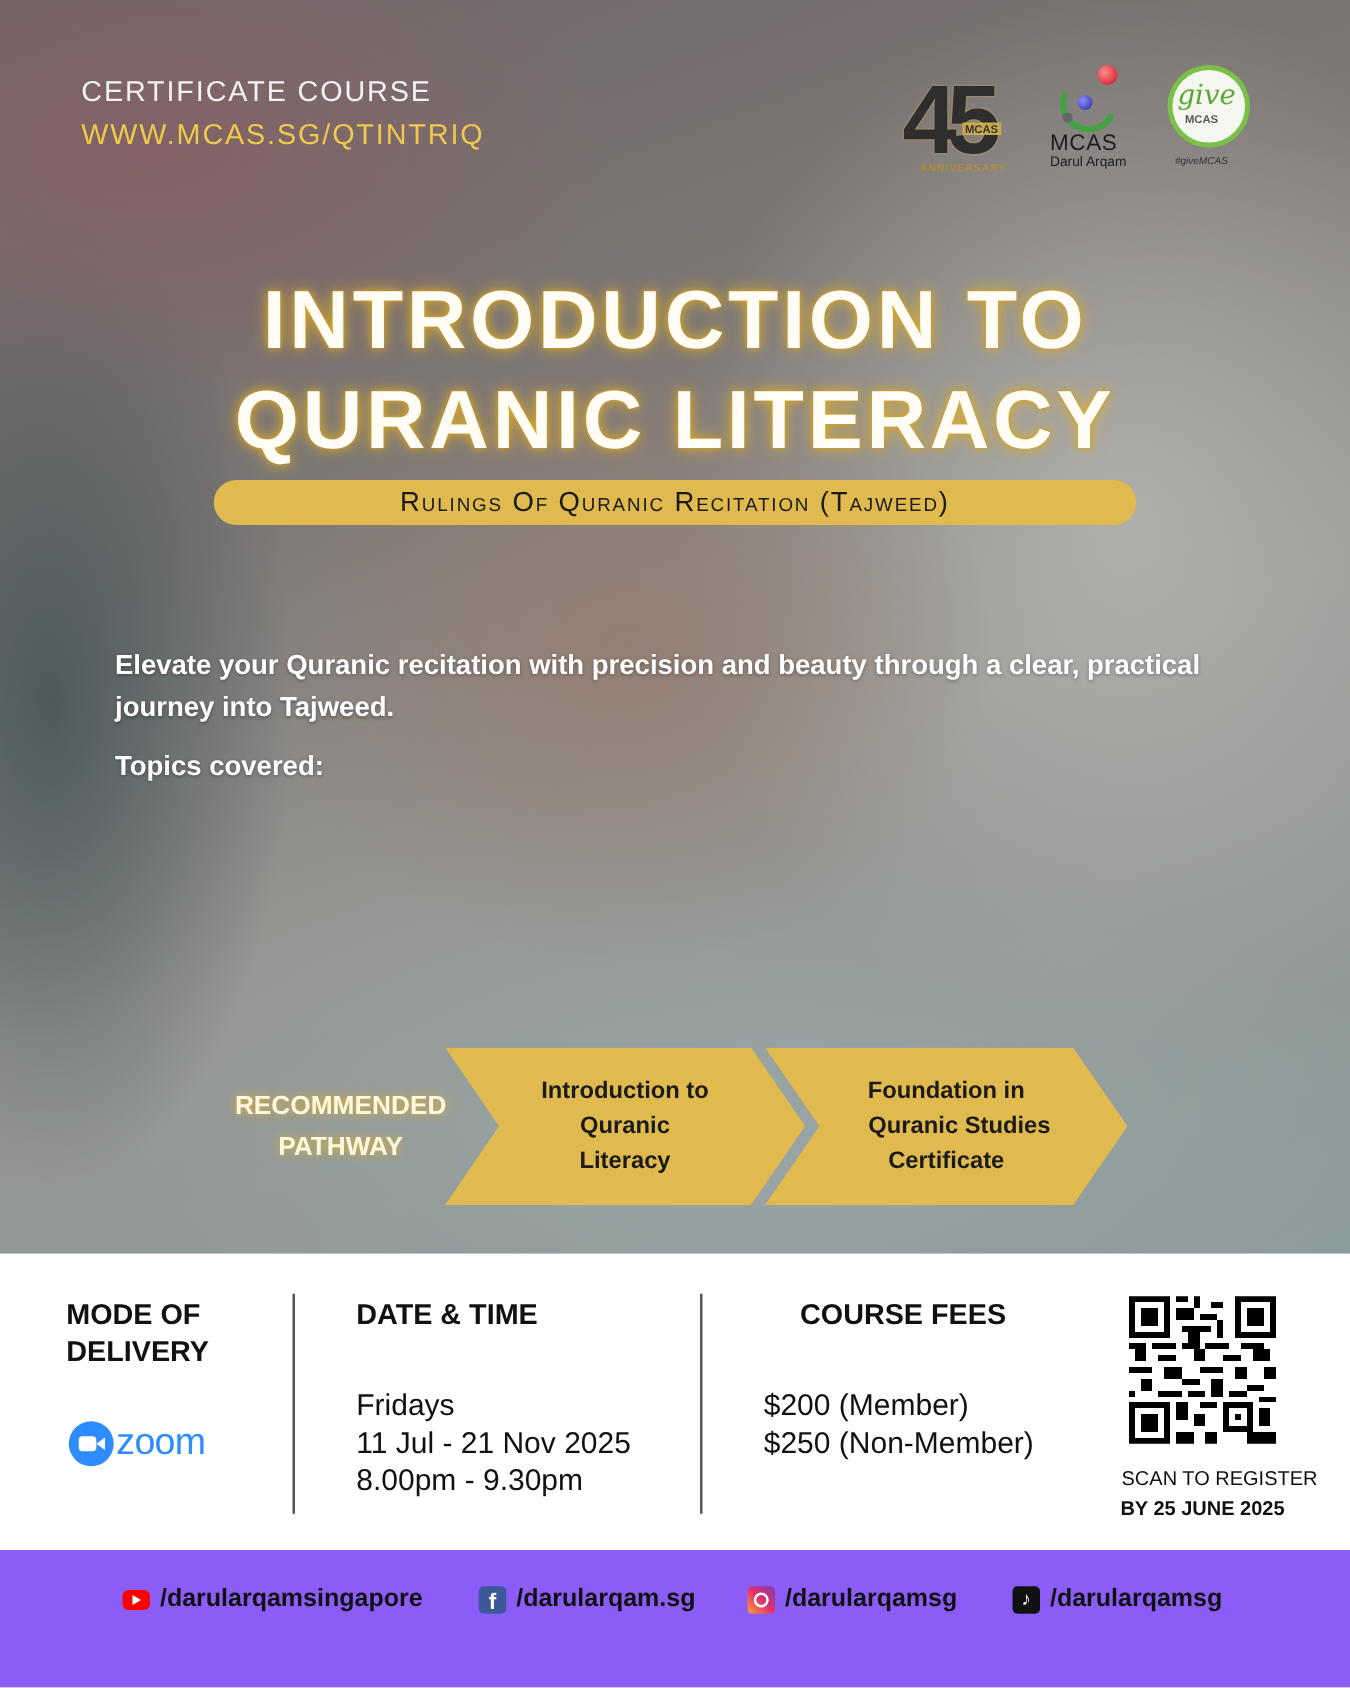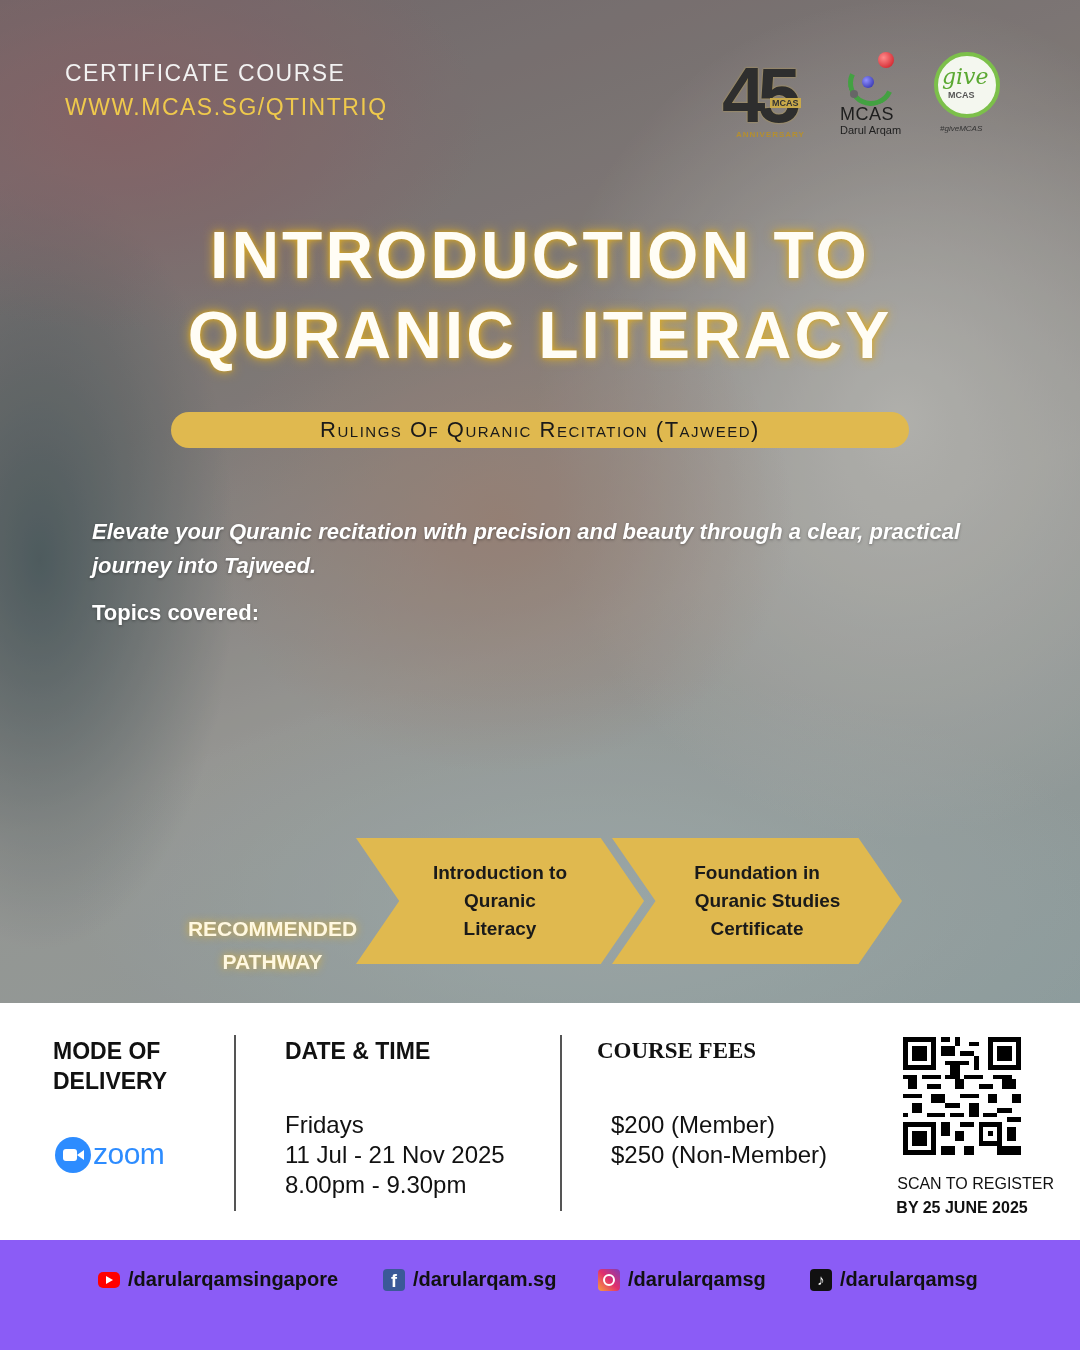--- a/index.html
+++ b/index.html
@@ -49,7 +49,7 @@
     text-shadow: 0 0 12px rgba(230,180,40,0.9), 0 0 4px rgba(200,150,20,0.9);
   }
   .subtitle-pill {
-    position: absolute; left: 171px; top: 412px; width: 738px; height: 36px; border-radius: 18px;
+    position: absolute; left: 171px; top: 384px; width: 738px; height: 36px; border-radius: 18px;
     background: #e0b94f; color: #1a1a1a; text-align: center; font-size: 22px; line-height: 36px; letter-spacing: 1.5px;
     font-variant: small-caps;
   }

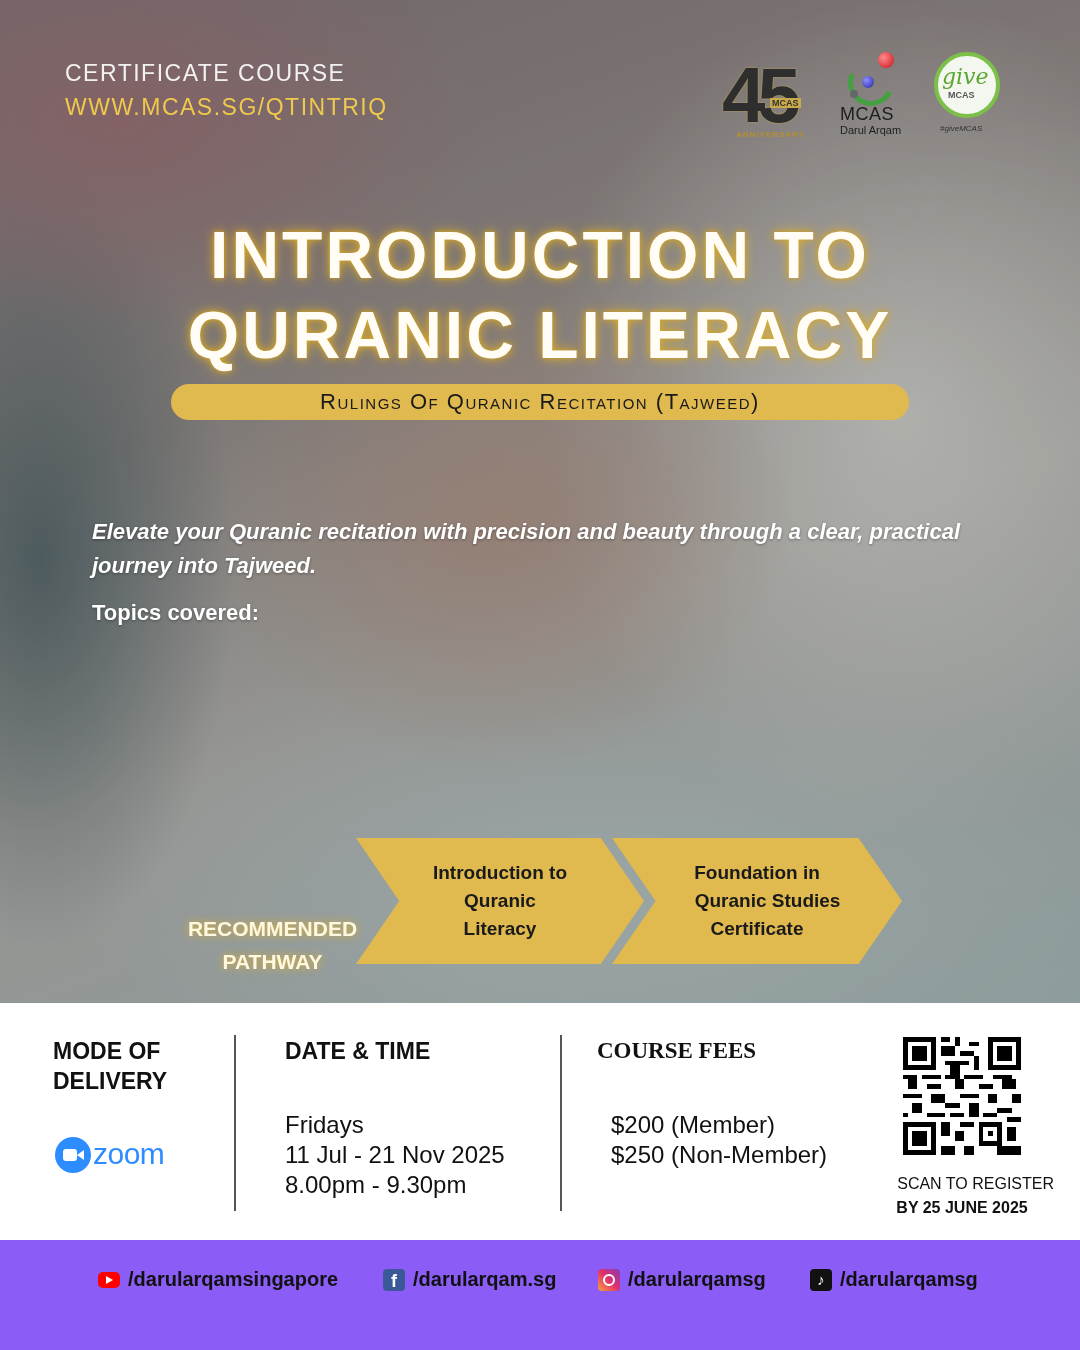--- a/index.html
+++ b/index.html
@@ -142,7 +142,7 @@
 
     <div class="subtitle-pill">Rulings Of Quranic Recitation (Tajweed)</div>
 
-    <p class="desc" style="margin:0;font-style:italic;">Elevate your Quranic recitation with precision and beauty through a clear, practical journey into Tajweed.</p>
+    <p class="desc" style="margin:0;">Elevate your Quranic recitation with precision and beauty through a clear, practical journey into Tajweed.</p>
 
     <div class="topics-head">Topics covered:</div>
 

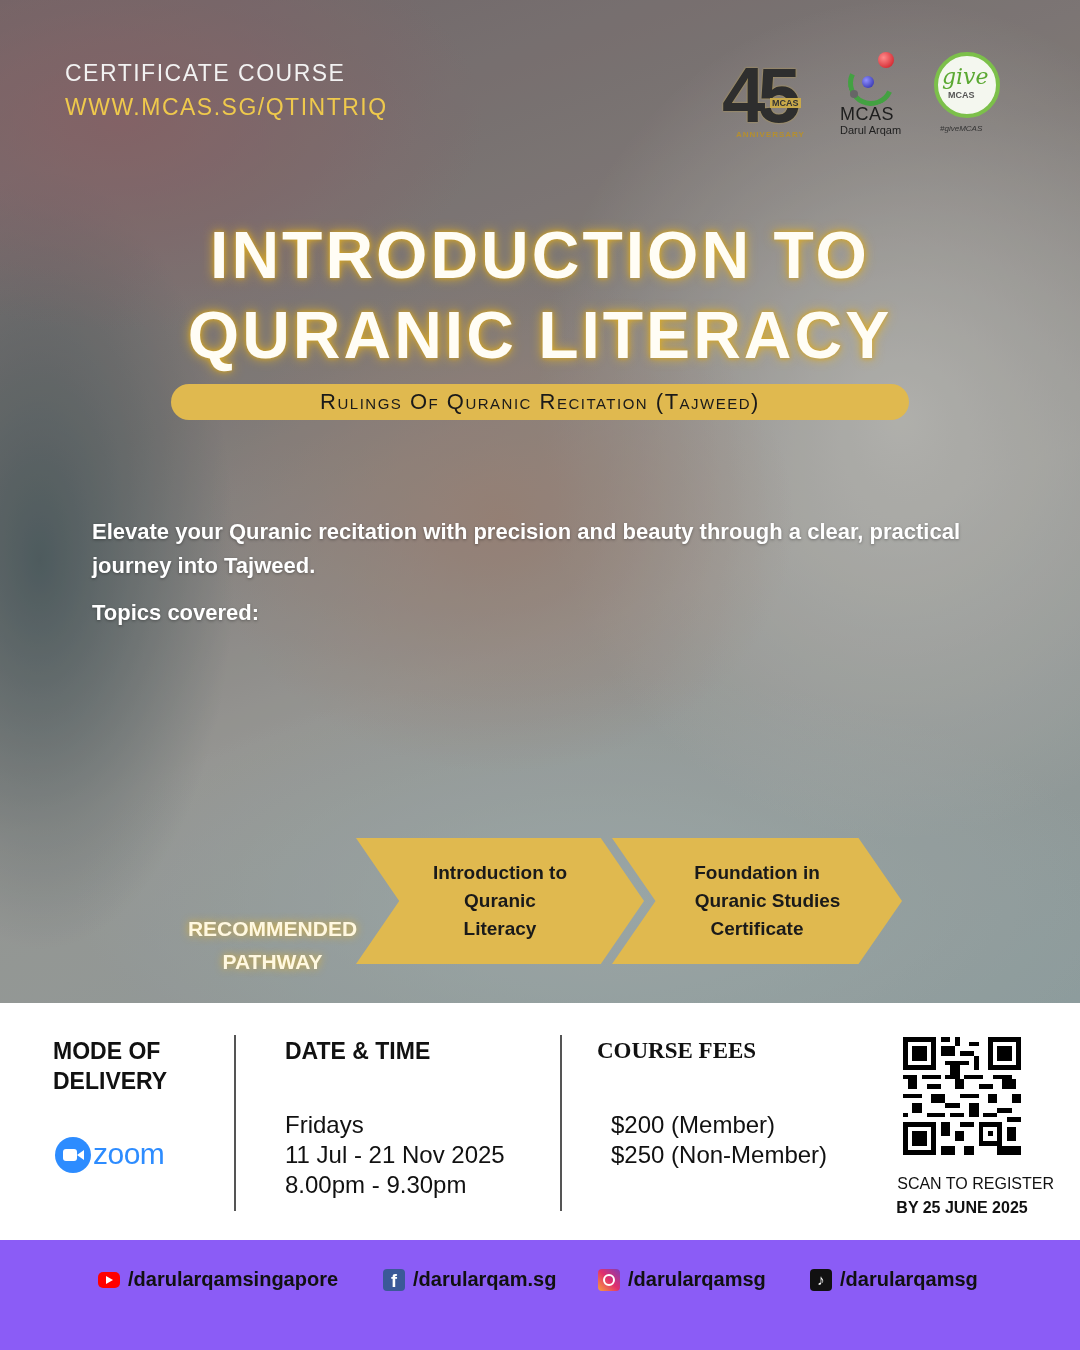--- a/index.html
+++ b/index.html
@@ -66,7 +66,7 @@
   .topics li { padding-left: 0; }
 
   .pathway-label {
-    position: absolute; left: 170px; top: 912px; width: 205px; text-align: center; color: #fff8e0;
+    position: absolute; left: 170px; top: 868px; width: 205px; text-align: center; color: #fff8e0;
     font-size: 21px; font-weight: bold; line-height: 33px;
     text-shadow: 0 0 8px rgba(230,180,40,0.9);
   }

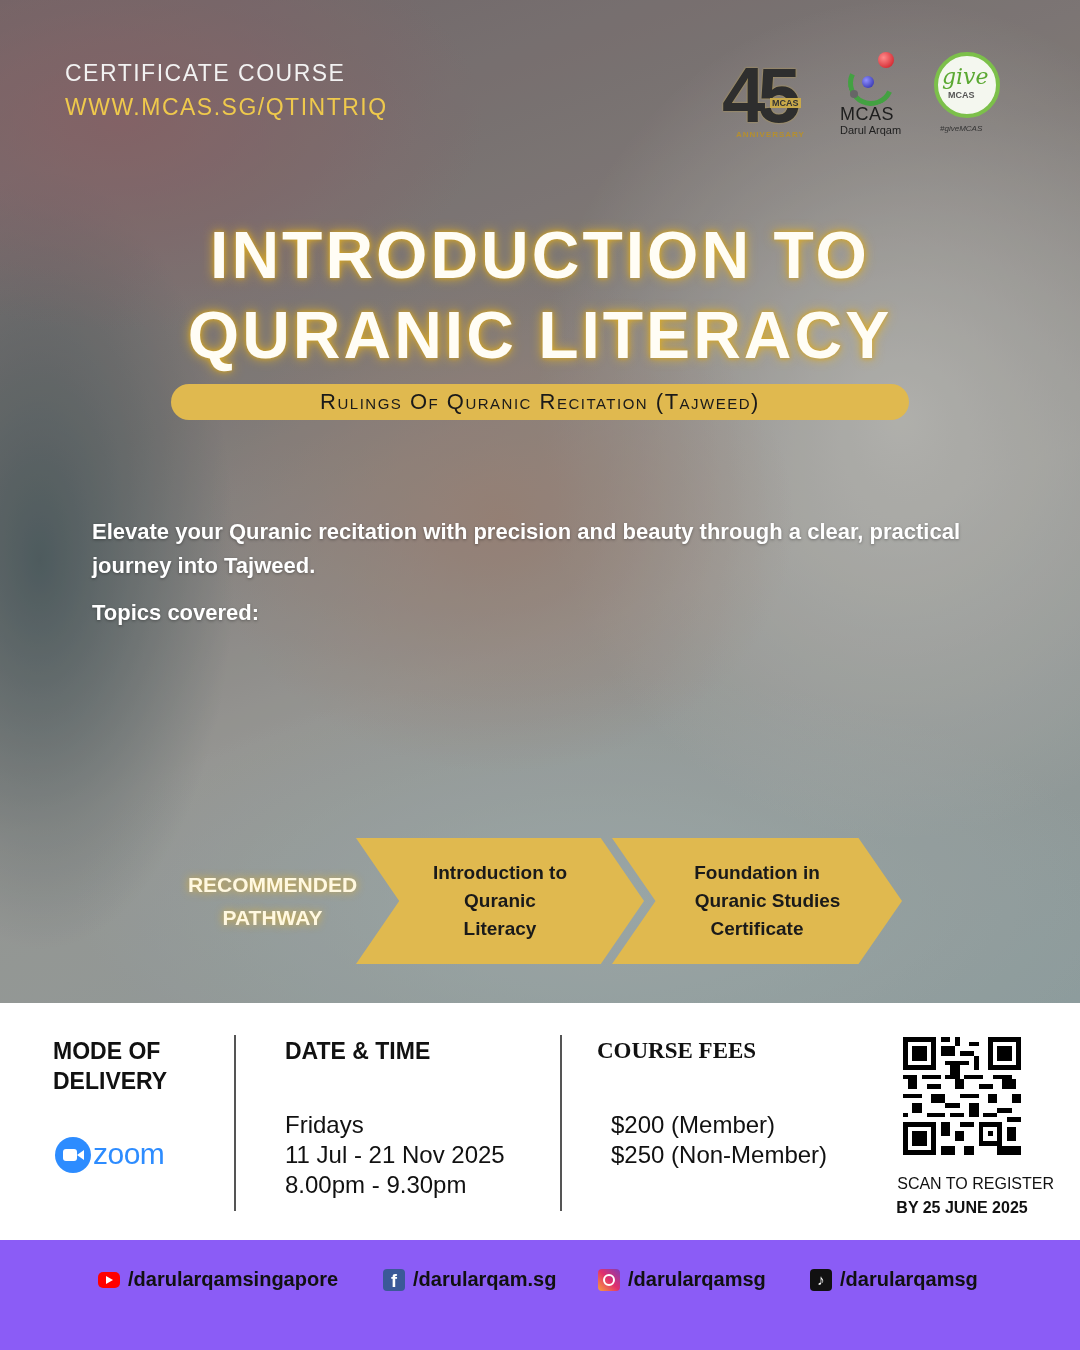--- a/index.html
+++ b/index.html
@@ -176,7 +176,7 @@
 
   <div class="divider" style="left:560px; top:32px; height:176px;"></div>
 
-  <div class="col-head" style="left:597px; top:33px;font-family:Liberation Serif, serif;">COURSE FEES</div>
+  <div class="col-head" style="left:640px; top:33px;">COURSE FEES</div>
   <div class="col-text" style="left:611px; top:107px;">$200 (Member)</div>
   <div class="col-text" style="left:611px; top:137px;">$250 (Non-Member)</div>
 

